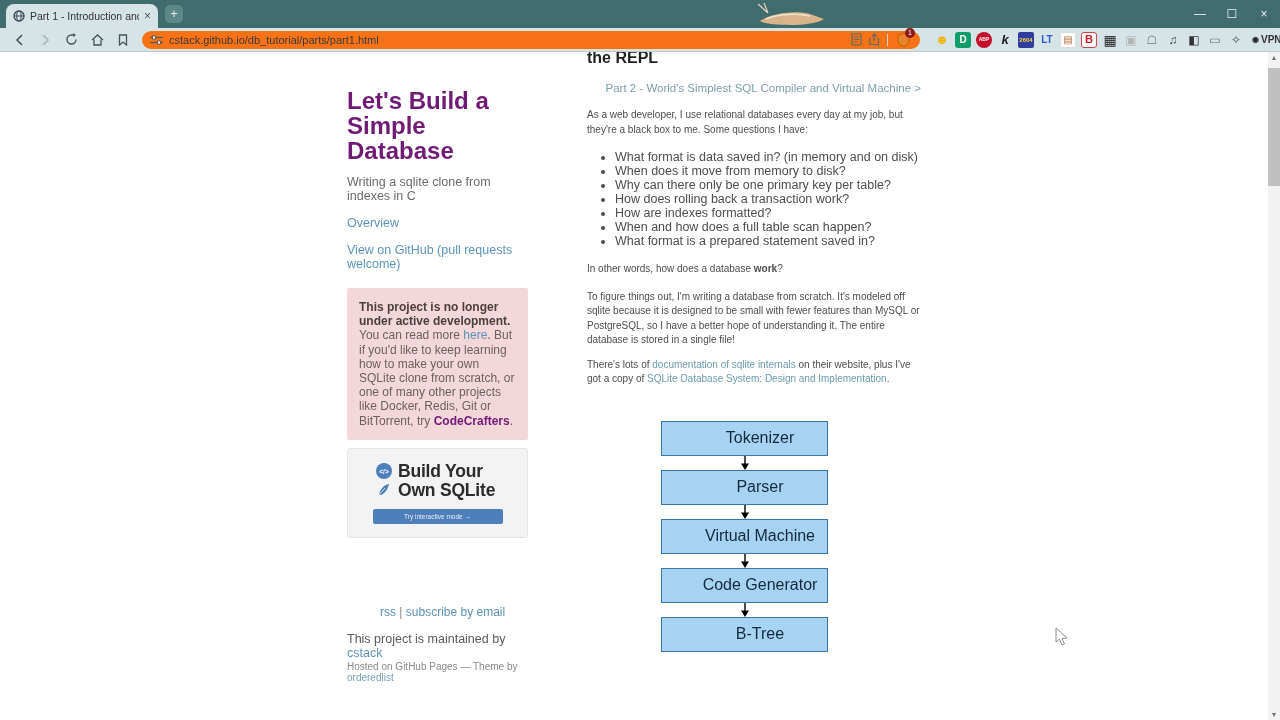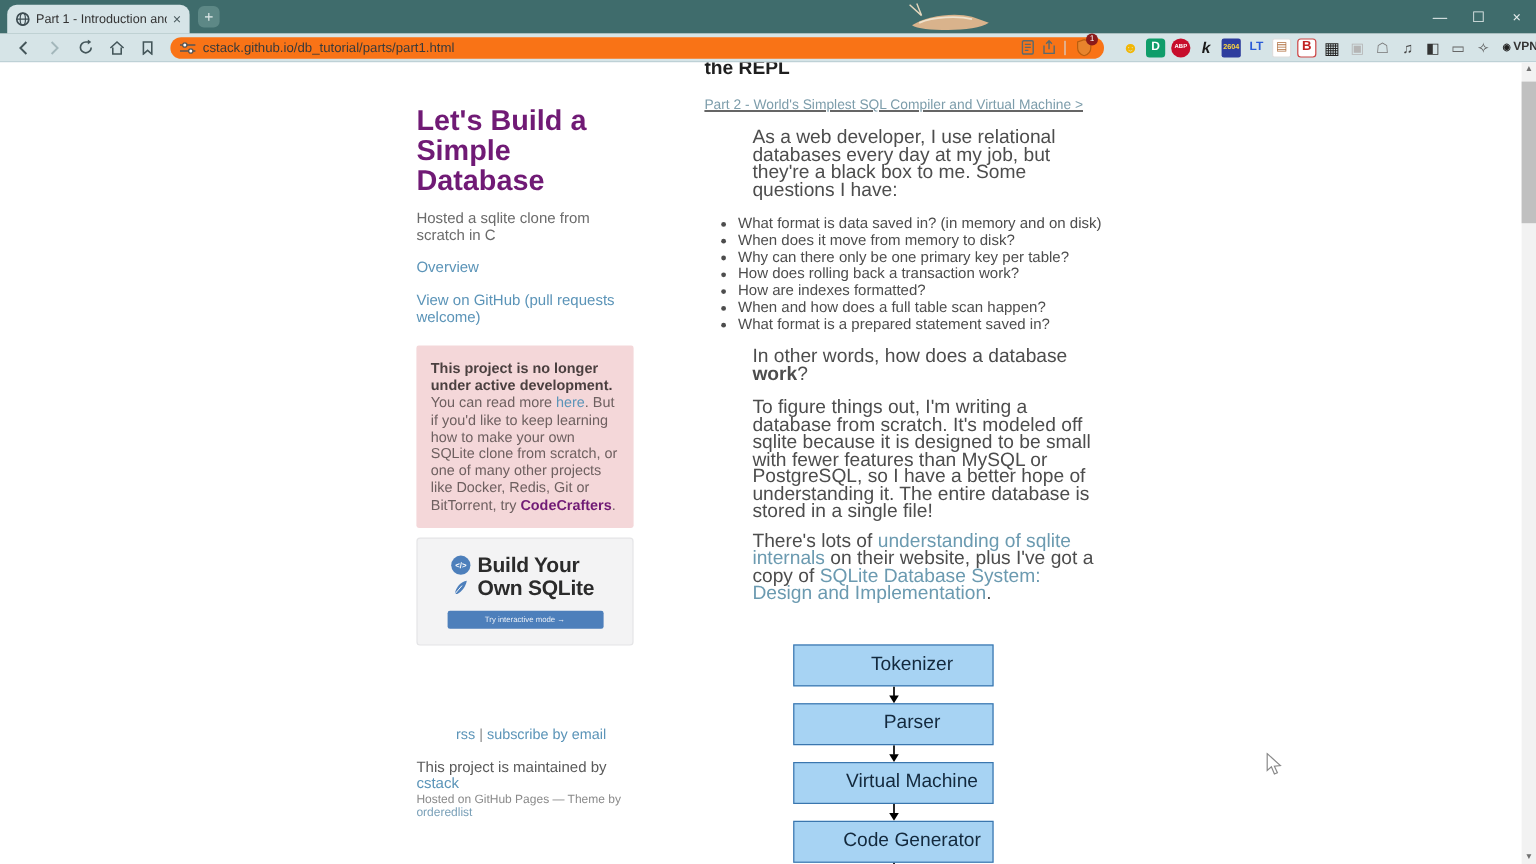--- a/index.html
+++ b/index.html
@@ -76,7 +76,7 @@
   
   .main { position:absolute; left:587px; top:0; width:334px; }
   .h-frag { margin-top:-7px; font-size:16px; line-height:25px; font-weight:700; color:#1f1f1f; }
-  .part2 { margin-top:12px; font-size:11.5px;text-decoration:underline; }
+  .part2 { margin-top:12px; text-align:right; font-size:11.5px; }
   .part2 a { color:#7d9dab; }
   .para { margin-top:14px; font-size:16px; line-height:14.5px; color:#4d4d4d;margin-left:40px; }
   .para a { color:#6b9ab0; }

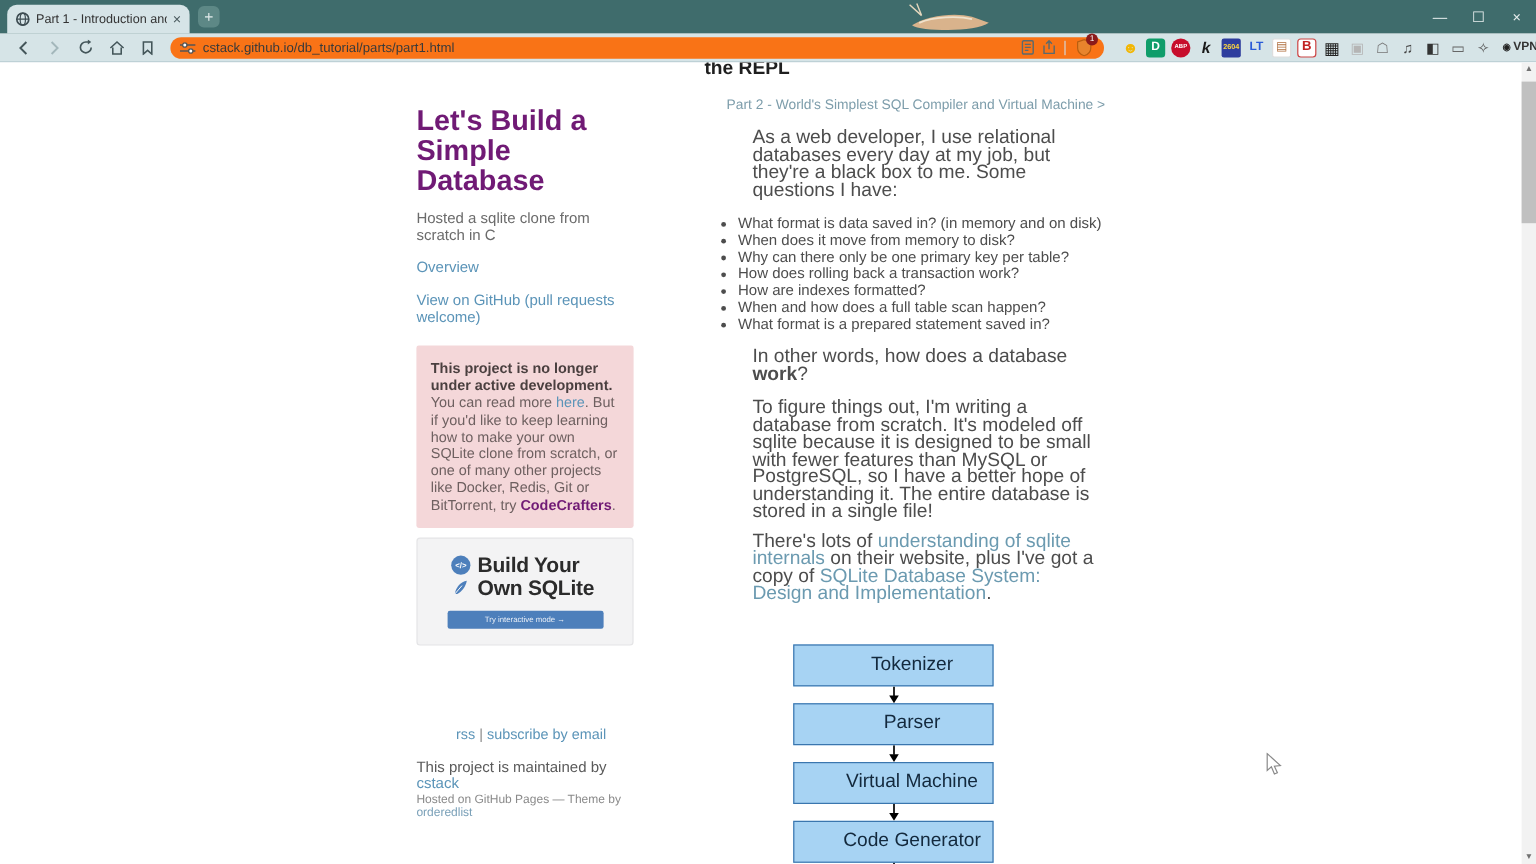--- a/index.html
+++ b/index.html
@@ -78,7 +78,7 @@
   .h-frag { margin-top:-7px; font-size:16px; line-height:25px; font-weight:700; color:#1f1f1f; }
   .part2 { margin-top:12px; text-align:right; font-size:11.5px; }
   .part2 a { color:#7d9dab; }
-  .para { margin-top:14px; font-size:16px; line-height:14.5px; color:#4d4d4d;margin-left:40px; }
+  .para { margin-top:14px; font-size:10px; line-height:14.5px; color:#4d4d4d; }
   .para a { color:#6b9ab0; }
   ul.qs { margin-top:13px; padding-left:28px; }
   ul.qs li { font-size:12.5px; line-height:14px; color:#4d4d4d; }

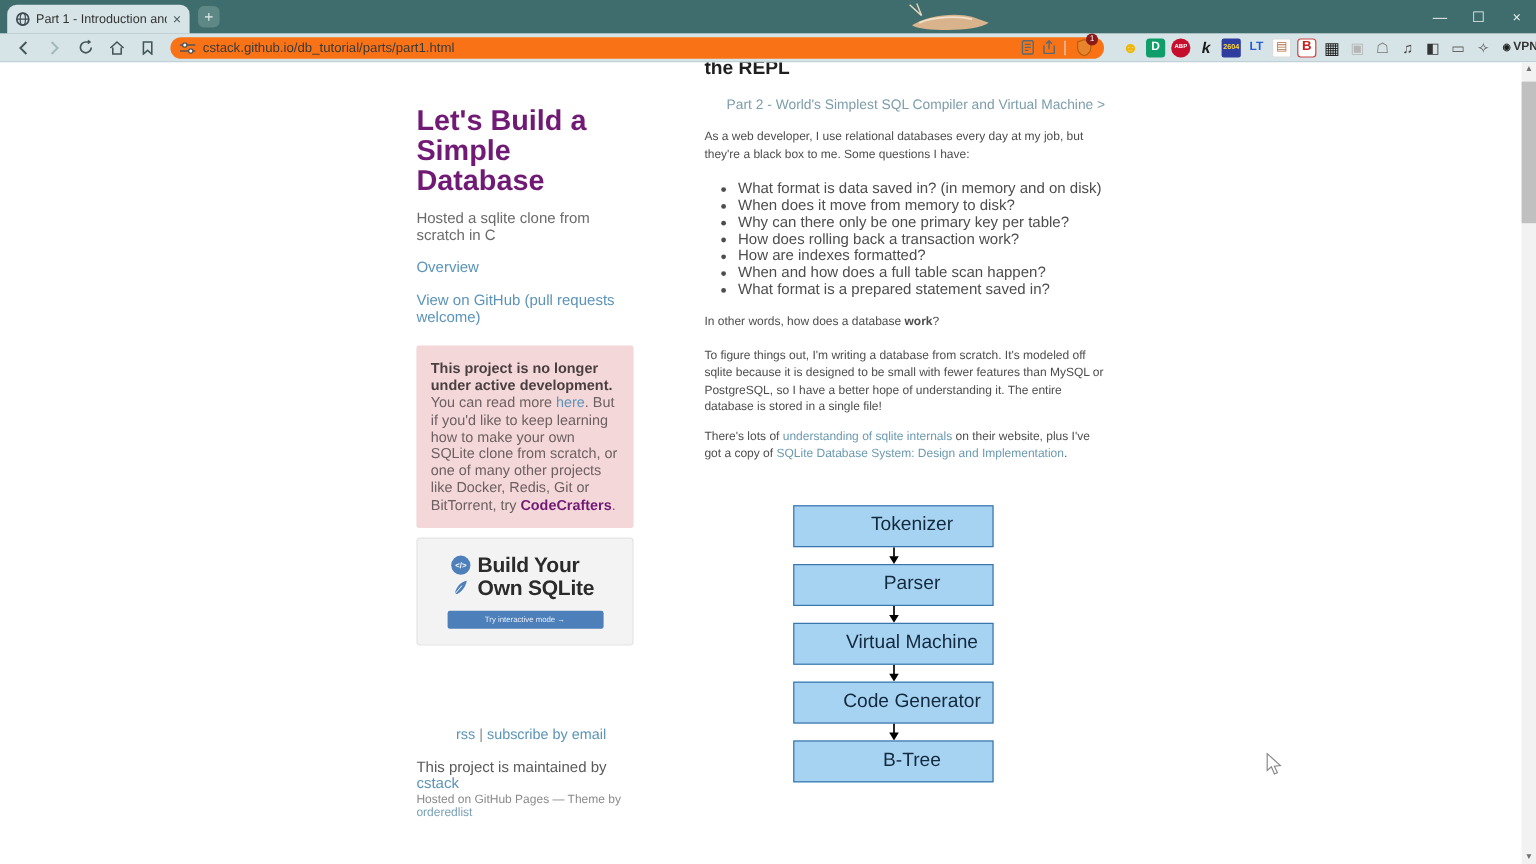--- a/index.html
+++ b/index.html
@@ -224,7 +224,7 @@
 
     <div class="sidebar">
       <h1 class="s-title">Let's Build a Simple Database</h1>
-      <p class="s-sub">Hosted a sqlite clone from scratch in C</p>
+      <p class="s-sub">Writing a sqlite clone from indexes in C</p>
       <a class="s-link" href="#">Overview</a>
       <a class="s-link s-link2" href="#">View on GitHub (pull requests welcome)</a>
 

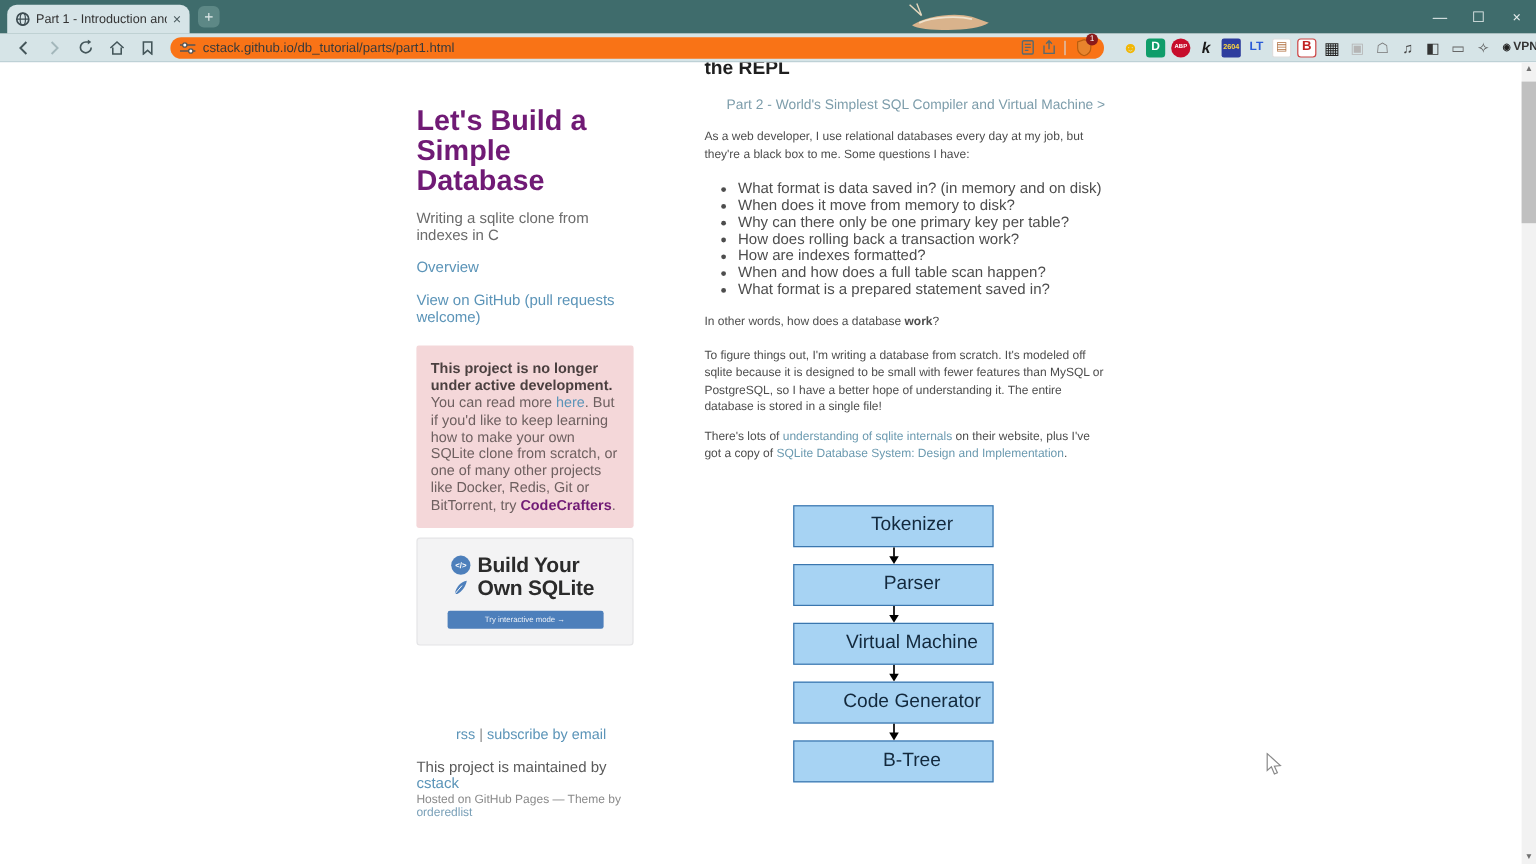--- a/index.html
+++ b/index.html
@@ -279,7 +279,7 @@
       </p>
       <p class="para p-figure">To figure things out, I'm writing a database from scratch. It's modeled off sqlite because it is designed to be small with fewer features than MySQL or PostgreSQL, so I have a better hope of understanding it. The entire database is stored in a single file!</p>
       <p class="para p-sq">
-        <span>There's lots of </span><a href="#">understanding of sqlite internals</a><span> on their website, plus I've got a copy of </span><a href="#">SQLite Database System: Design and Implementation</a><span>.</span>
+        <span>There's lots of </span><a href="#">documentation of sqlite internals</a><span> on their website, plus I've got a copy of </span><a href="#">SQLite Database System: Design and Implementation</a><span>.</span>
       </p>
 
       <div class="diagram">

